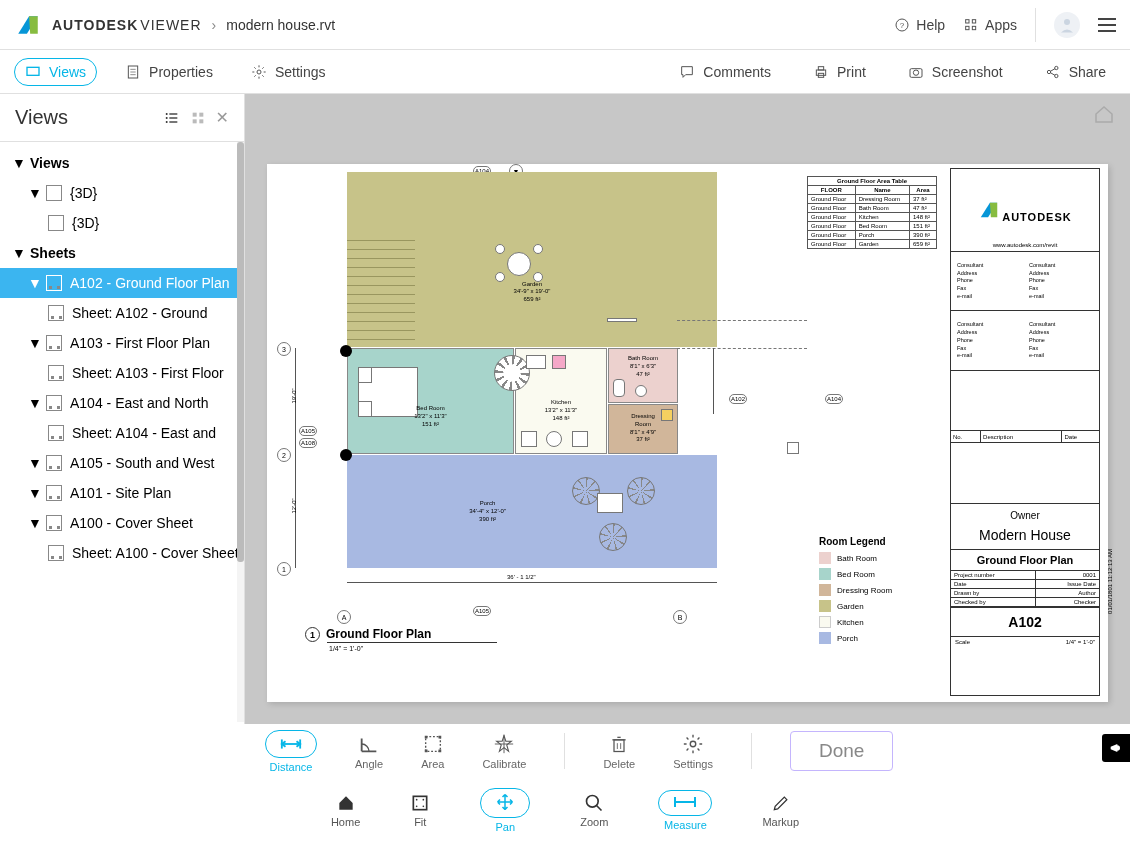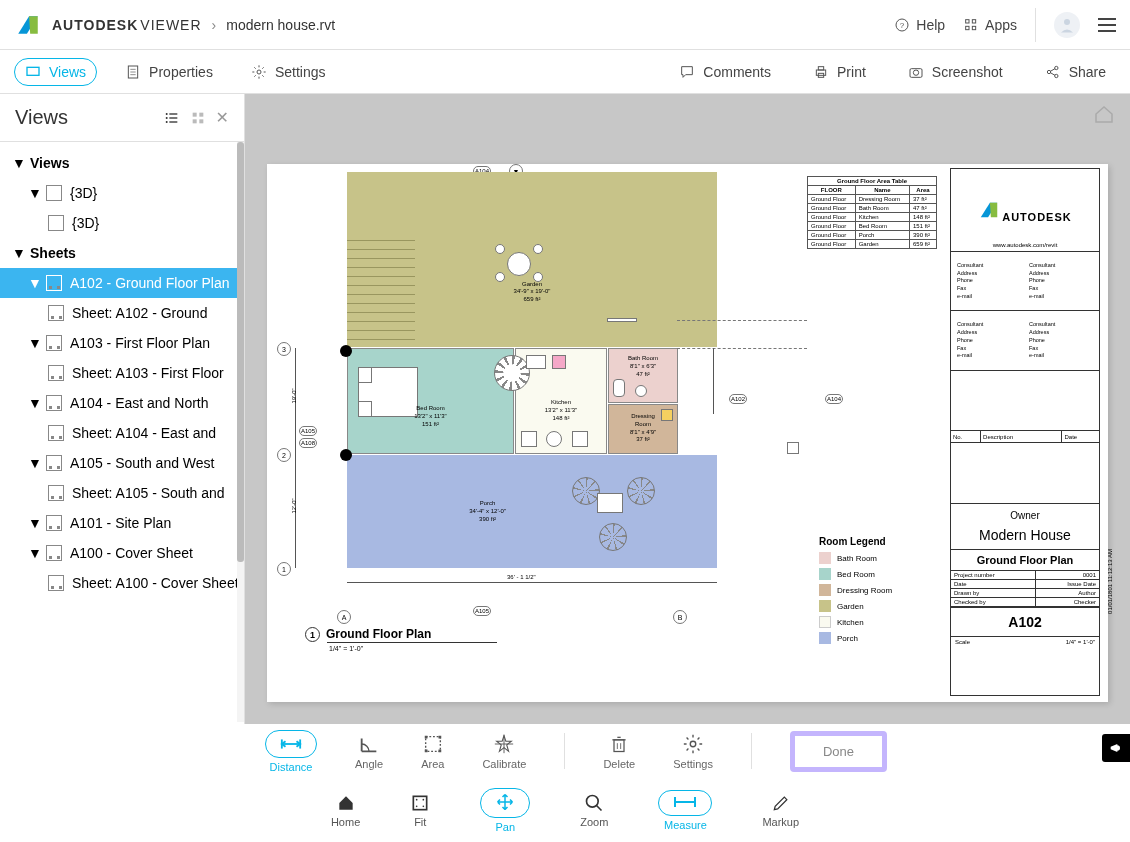--- a/index.html
+++ b/index.html
@@ -300,10 +300,6 @@
         <span class="tree-tri">▼</span>
         <span class="tree-ico"></span>
         <span>A105 - South and West</span>
-      </div>
-    <div class="tree-row ind-2">
-        <span class="tree-ico"></span>
-        <span>Sheet: A105 - South and</span>
       </div>
     <div class="tree-row ind-1">
         <span class="tree-tri">▼</span>

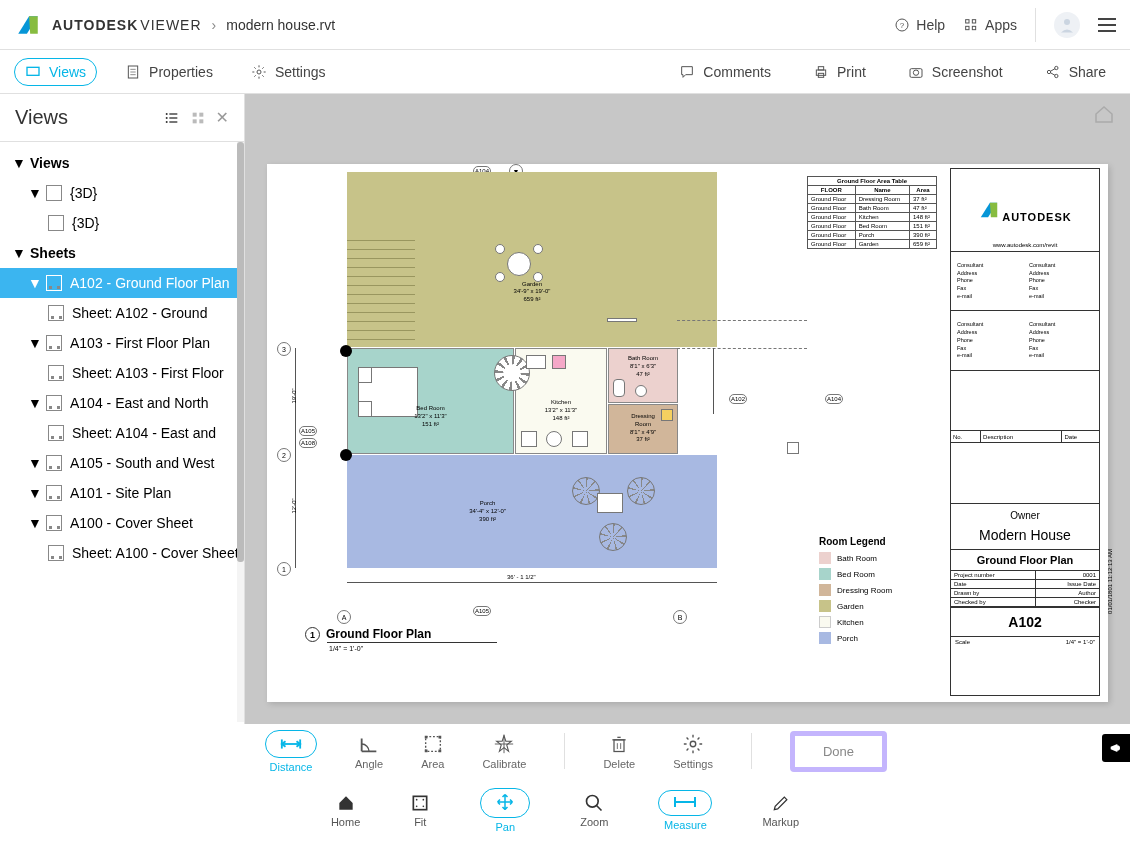--- a/index.html
+++ b/index.html
@@ -112,7 +112,7 @@
 .m-tool.active .m-circle { border: 1px solid #06b6e7; border-radius: 22px; padding: 4px 14px; }
 .m-circle { display: flex; align-items: center; justify-content: center; height: 28px; }
 .m-sep { width: 1px; height: 36px; background: #e0e0e0; }
-.done-btn { border: 5px solid #c4b5fd; border-radius: 4px; padding: 8px 28px; font-size: 13px; color: #888; cursor: pointer; }
+.done-btn { border: 1px solid #c4b5fd; border-radius: 4px; padding: 8px 28px; font-size: 19px; color: #888; cursor: pointer; }
 
 
 .bottom-nav { position: absolute; bottom: 4px; left: 0; right: 0; height: 56px; display: flex; align-items: center; justify-content: center; gap: 50px; }

